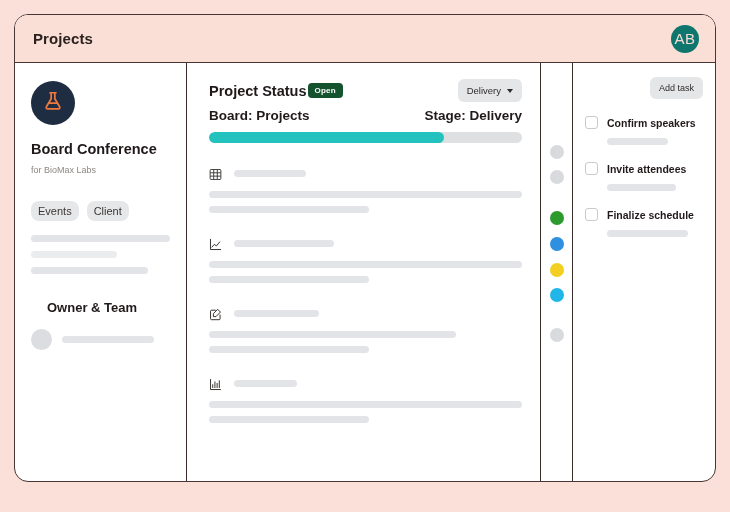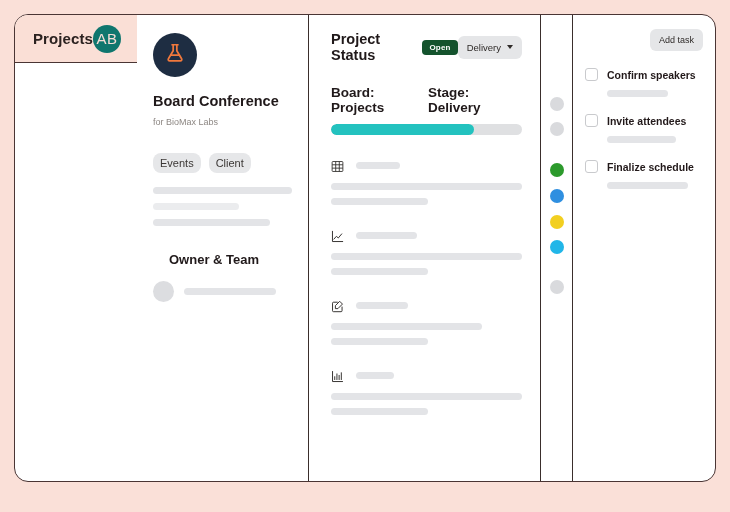--- a/index.html
+++ b/index.html
@@ -27,7 +27,7 @@
     background: #ffffff;
     overflow: hidden;
     display: flex;
-    flex-direction: row;
+    flex-direction: column;
   }
 
   

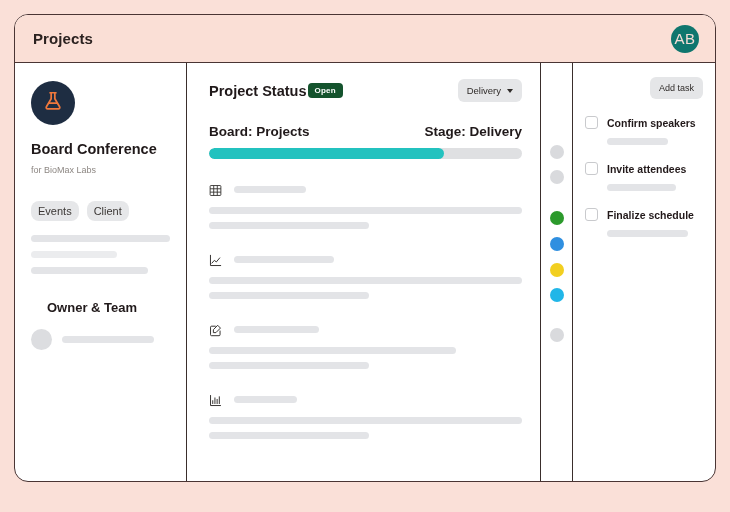--- a/index.html
+++ b/index.html
@@ -208,7 +208,7 @@
     display: flex;
     justify-content: space-between;
     align-items: baseline;
-    margin-top: 22px;
+    margin-top: 6px;
   }
   .board-label, .stage-label {
     font-size: 13.5px;

